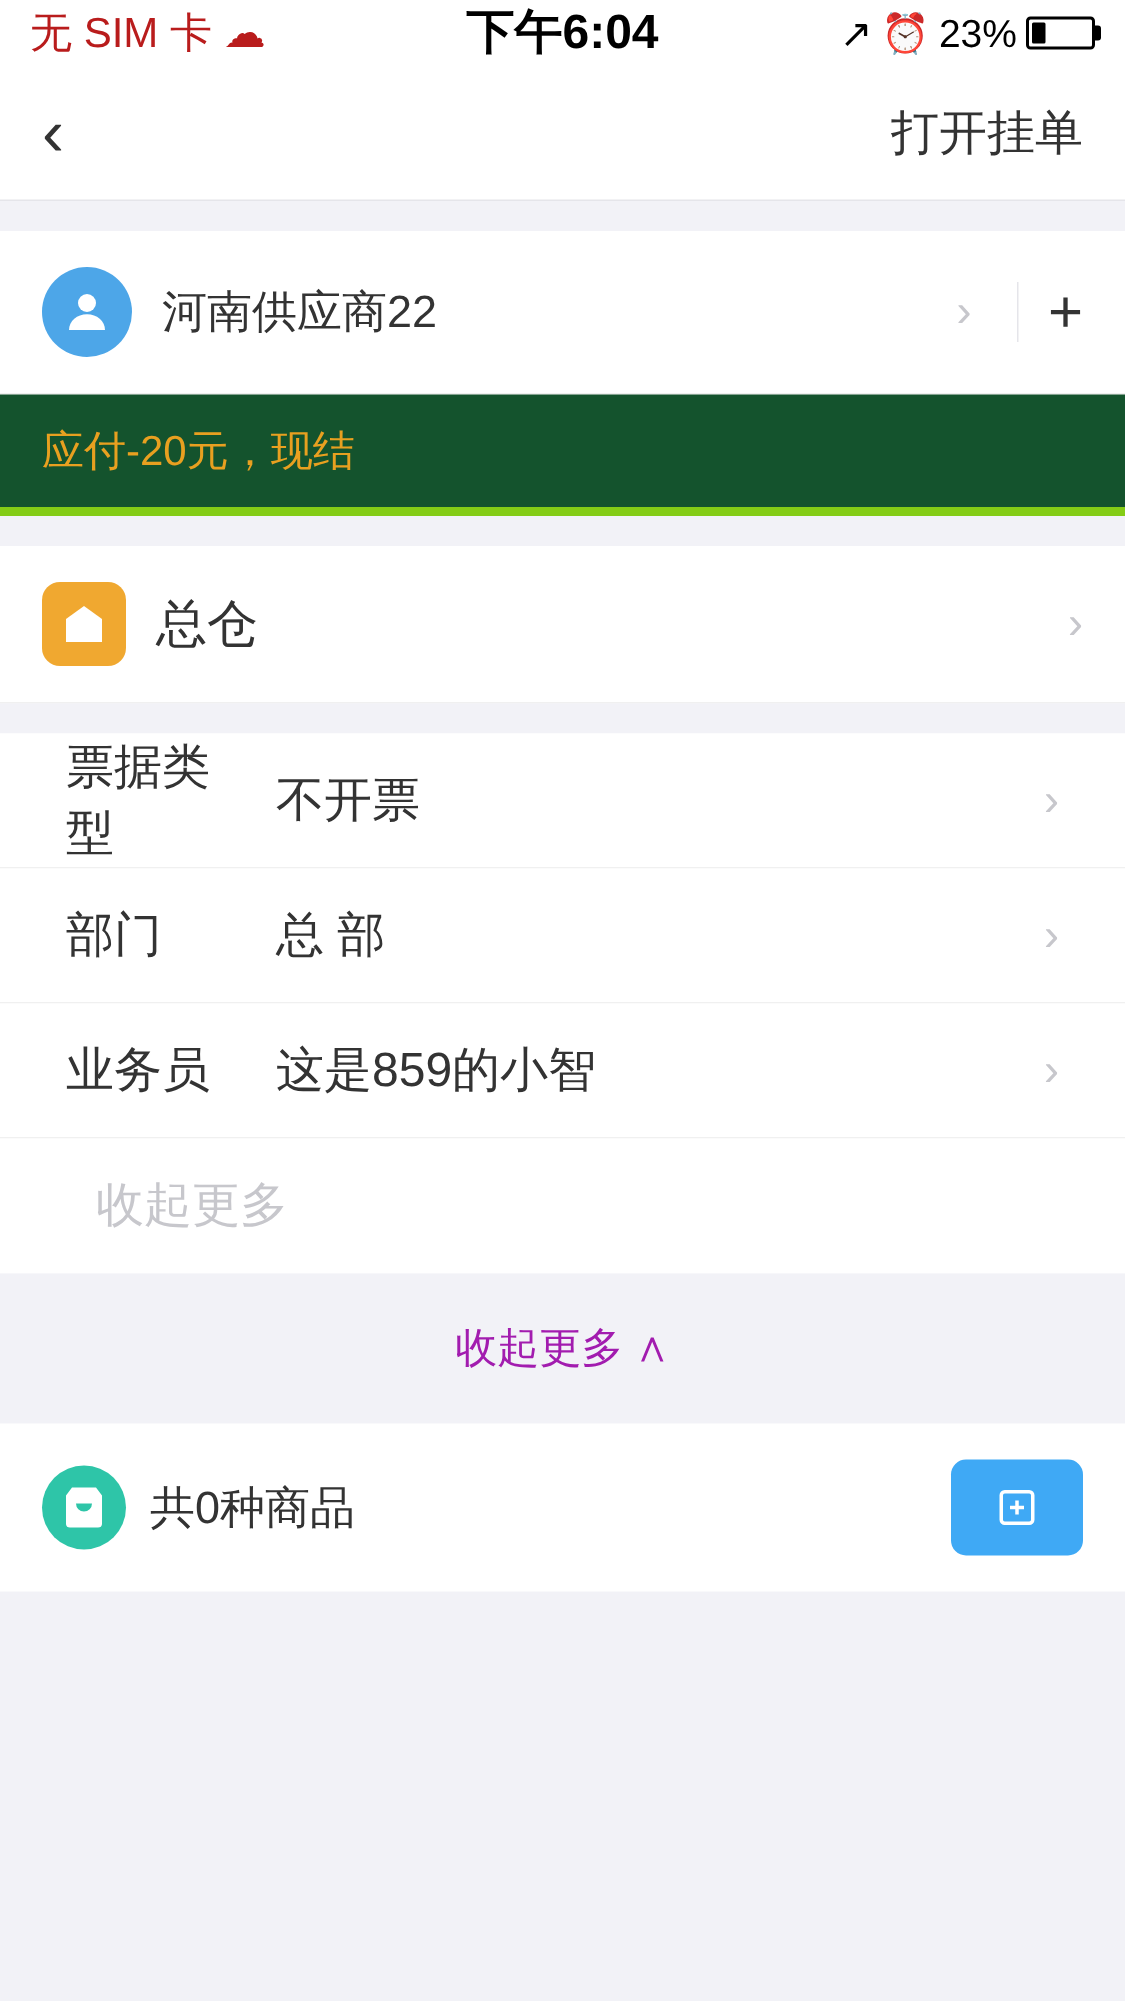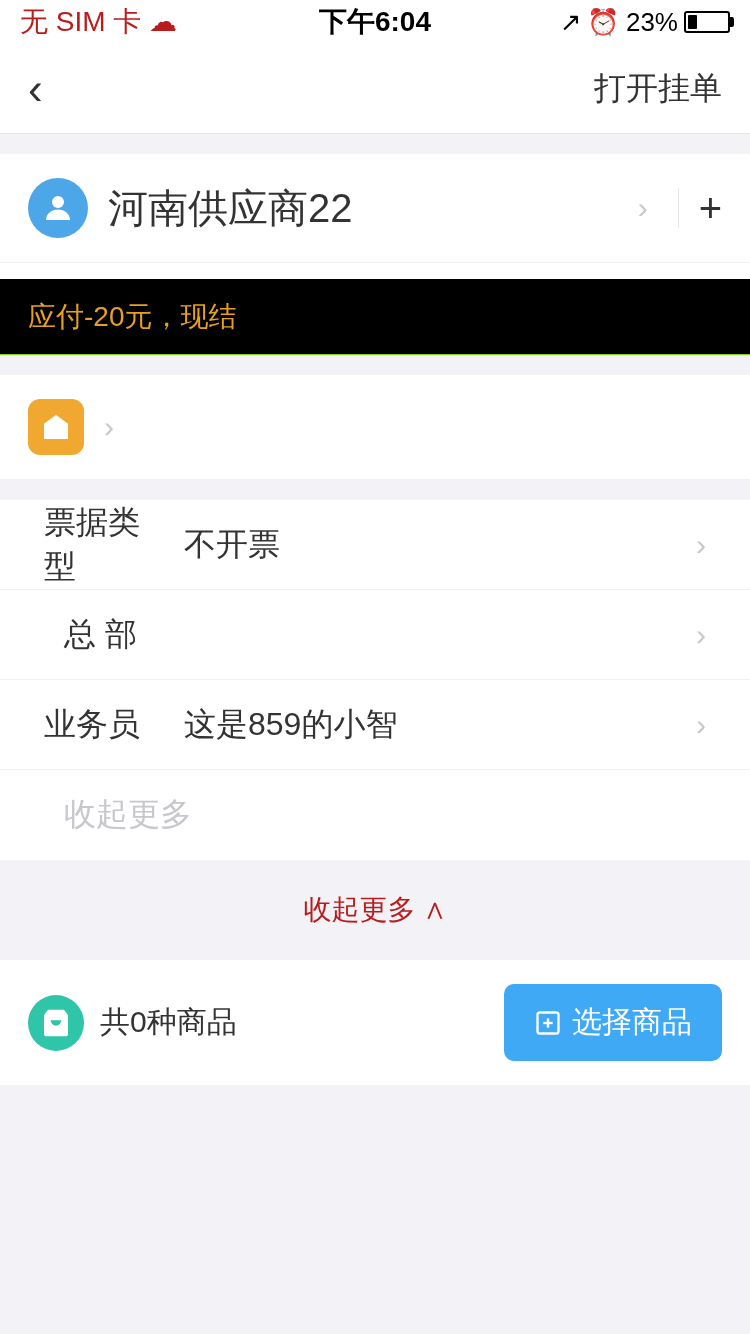--- a/index.html
+++ b/index.html
@@ -28,7 +28,7 @@
       color: #b91c1c;
     }
     .status-bar-center {
-      font-size: 28px;
+      font-size: 32px;
       font-weight: 600;
       color: #000;
       position: absolute;

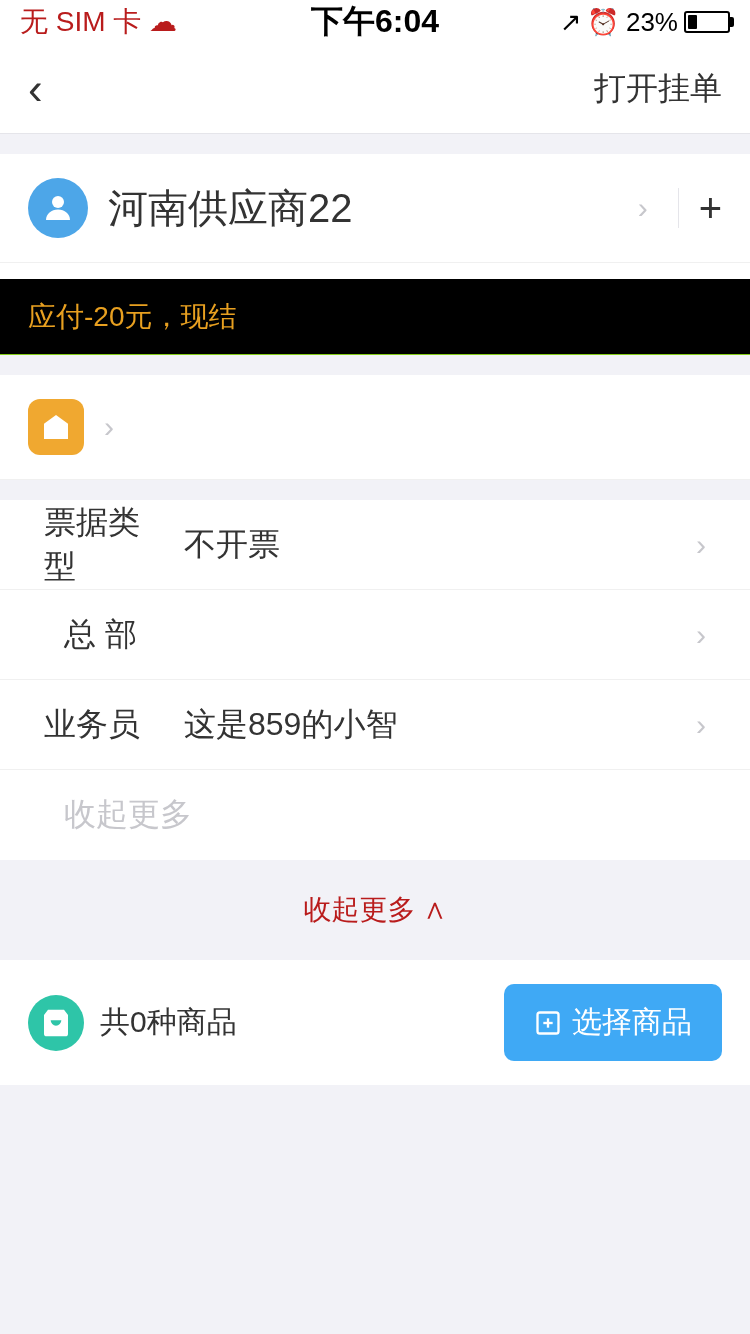--- a/index.html
+++ b/index.html
@@ -139,7 +139,7 @@
     }
     .supplier-name {
       flex: 1;
-      font-size: 40px;
+      font-size: 30px;
       color: #333;
       font-weight: 500;
     }

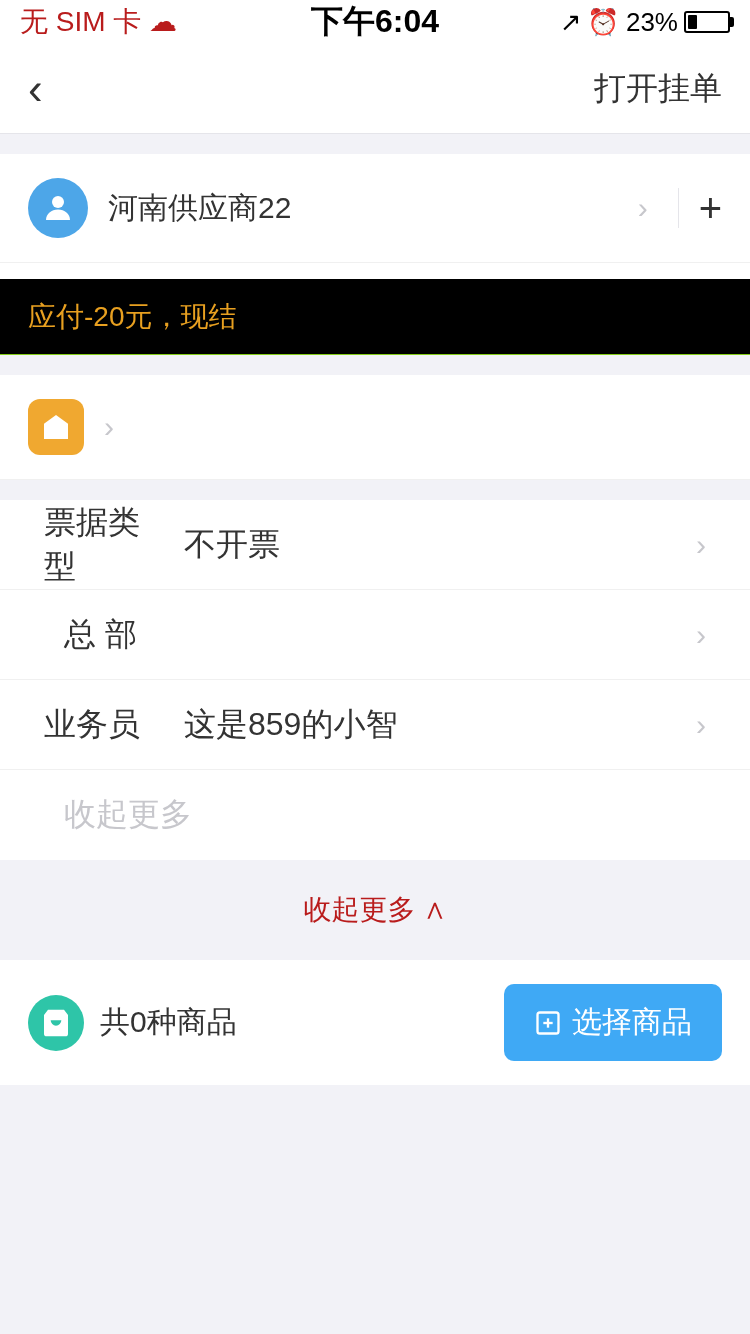--- a/index.html
+++ b/index.html
@@ -163,10 +163,9 @@
 
     
     .notice-banner {
-      background: #000000;
+      background: #14532d;
       padding: 18px 28px;
-      border-bottom: 1px solid #84cc16;
-      margin-top: 16px;
+      border-bottom: 6px solid #84cc16;
     }
     .notice-text {
       font-size: 28px;

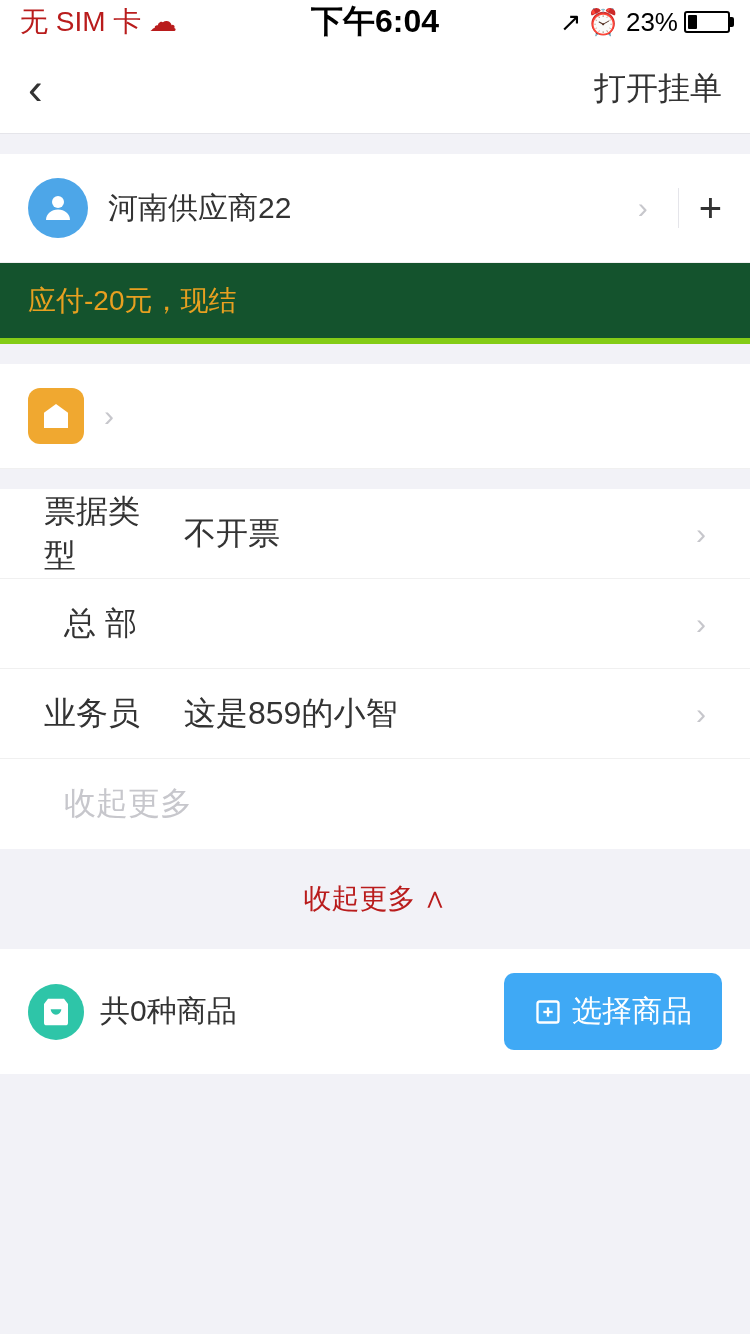--- a/index.html
+++ b/index.html
@@ -358,6 +358,7 @@
       <rect x="9" y="13" width="6" height="8"></rect>
     </svg>
   </div>
+  <span class="warehouse-name">总仓</span>
   <span class="form-chevron">›</span>
 </div>
 

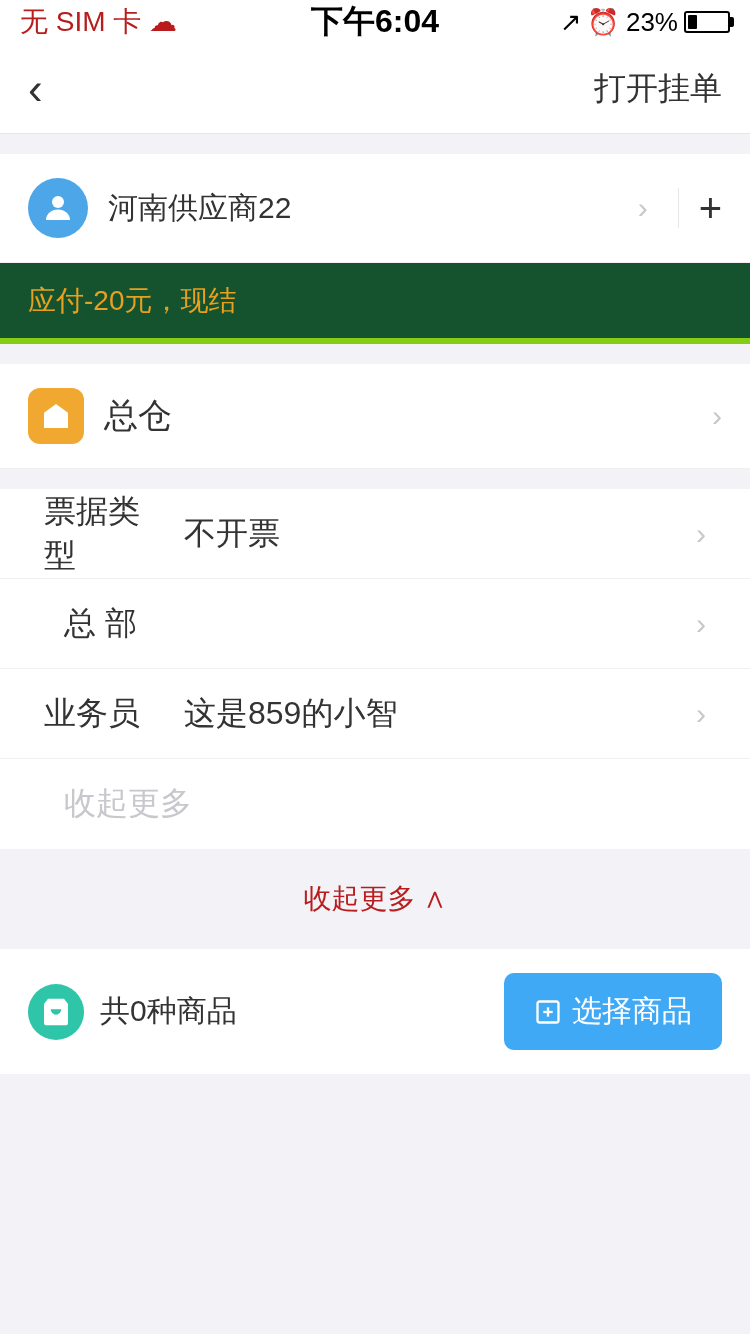--- a/index.html
+++ b/index.html
@@ -373,6 +373,7 @@
   </div>
 
   <div class="form-row">
+    <span class="form-label">部门</span>
     <span class="form-value">总 部</span>
     <span class="form-chevron">›</span>
   </div>

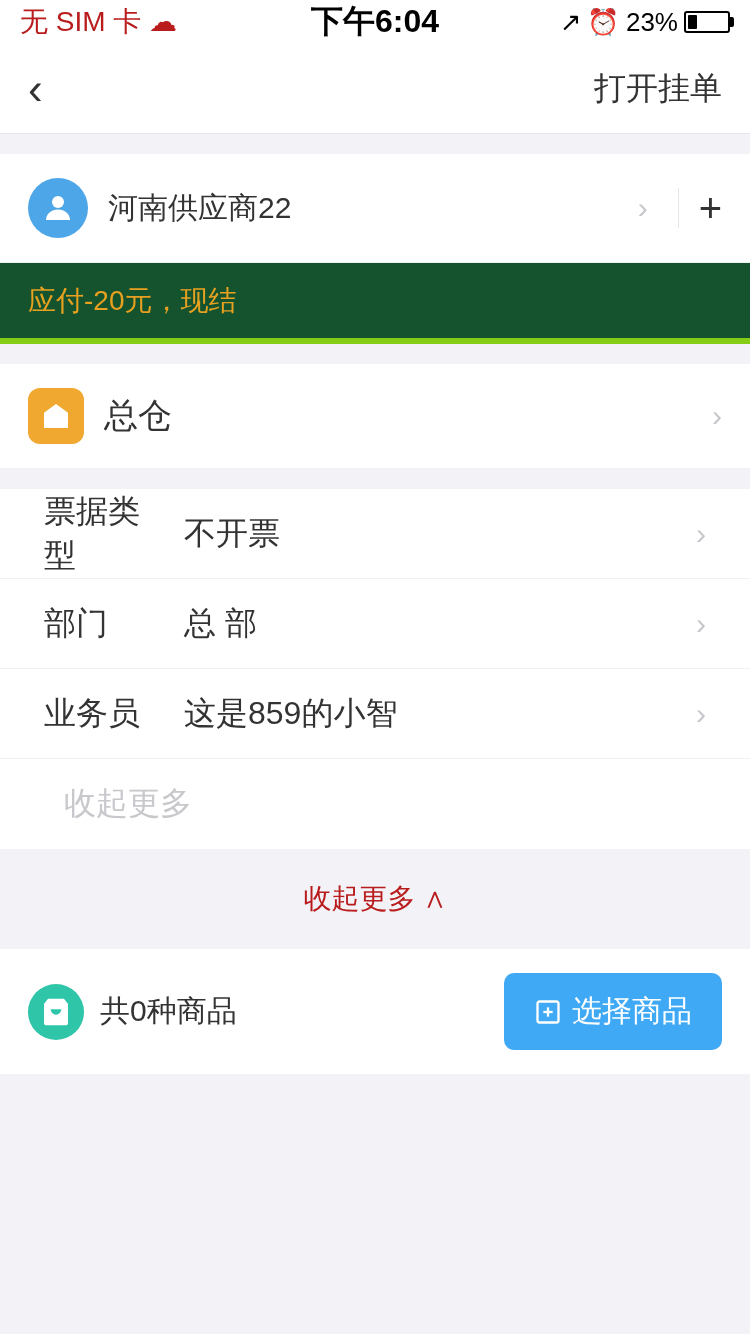--- a/index.html
+++ b/index.html
@@ -253,7 +253,7 @@
     }
     .collapse-text {
       font-size: 28px;
-      color: #b91c1c;
+      color: #a21caf;
       margin-top: 20px;
     }
 

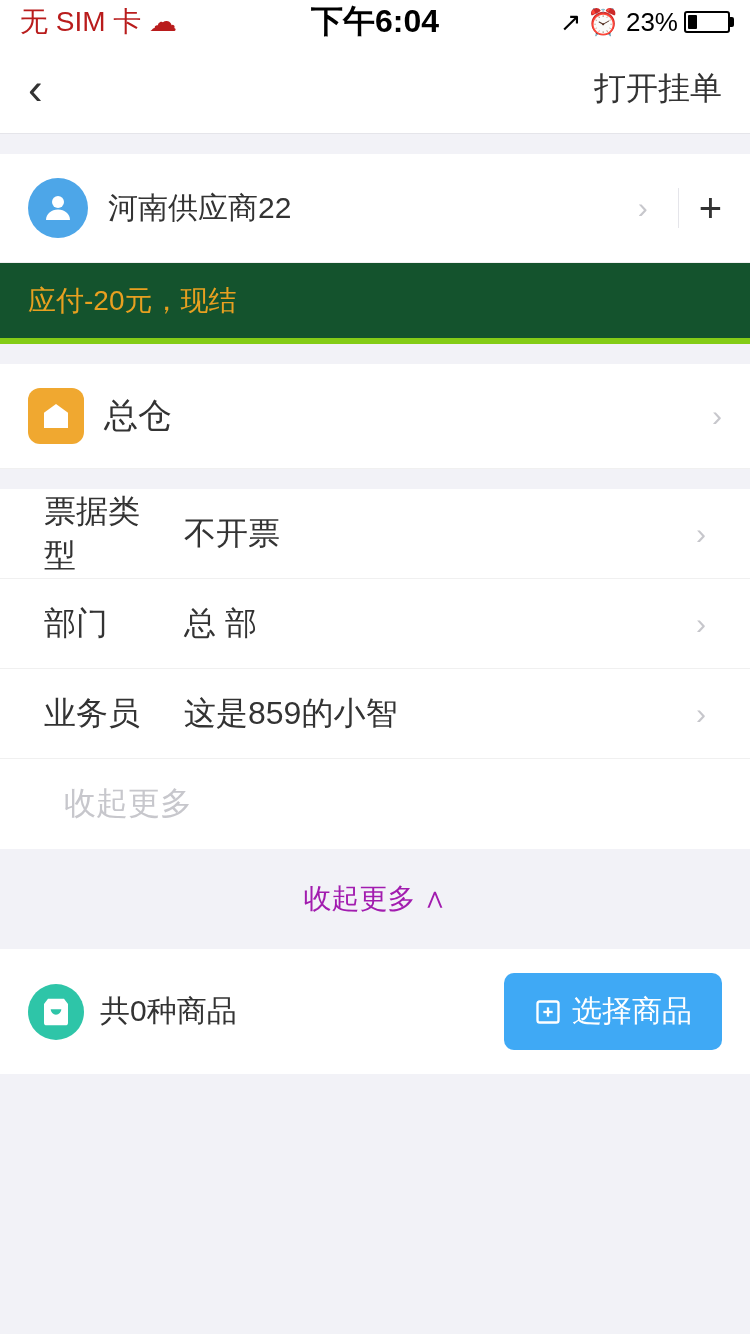--- a/index.html
+++ b/index.html
@@ -408,7 +408,6 @@
       <line x1="12" y1="8" x2="12" y2="16" stroke="#fff" stroke-width="2"></line>
       <line x1="8" y1="12" x2="16" y2="12" stroke="#fff" stroke-width="2"></line>
     </svg>
-    <span>选择商品</span>
   </button>
 </div>
 

